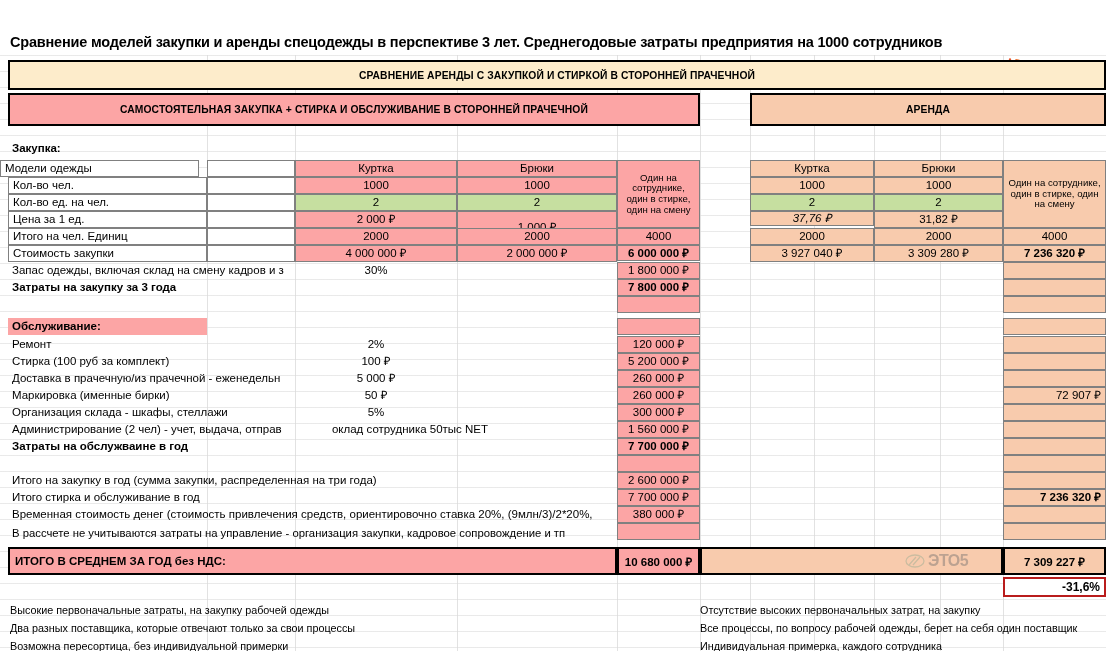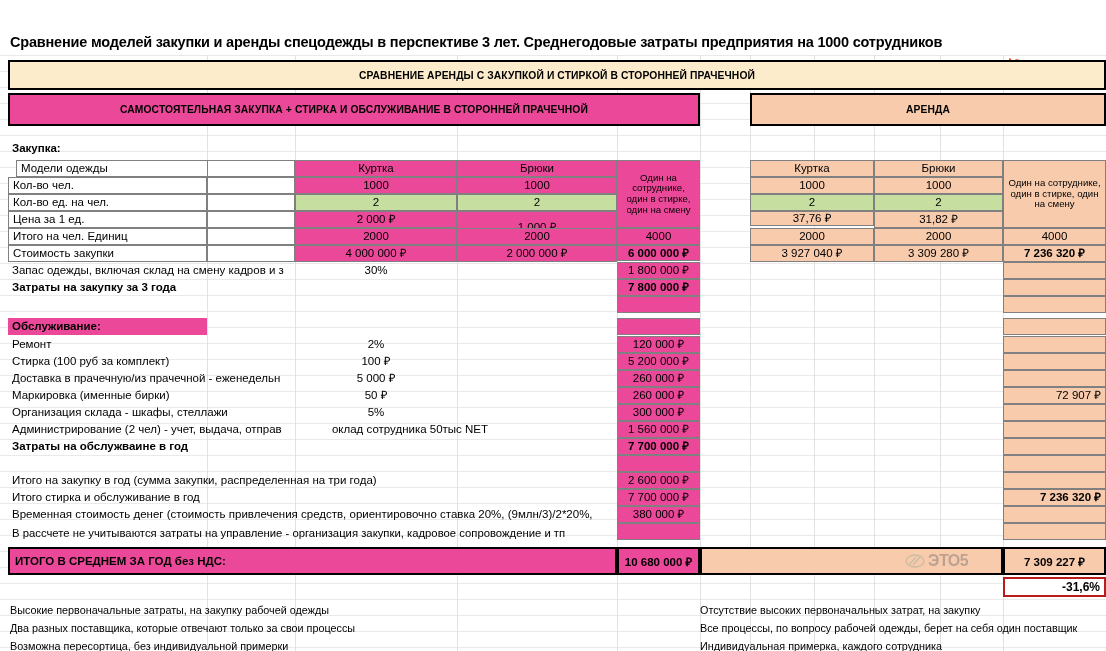--- a/index.html
+++ b/index.html
@@ -80,7 +80,7 @@
   .c-left   { justify-content: flex-start; }
   .bold { font-weight: bold; }
 
-  .blue   { background: #ec4899; }
+  .blue   { background: #fca5a5; }
   .orange { background: #f8cbad; }
   .green  { background: #c6dfa0; }
   .cream  { background: #fdeccb; }

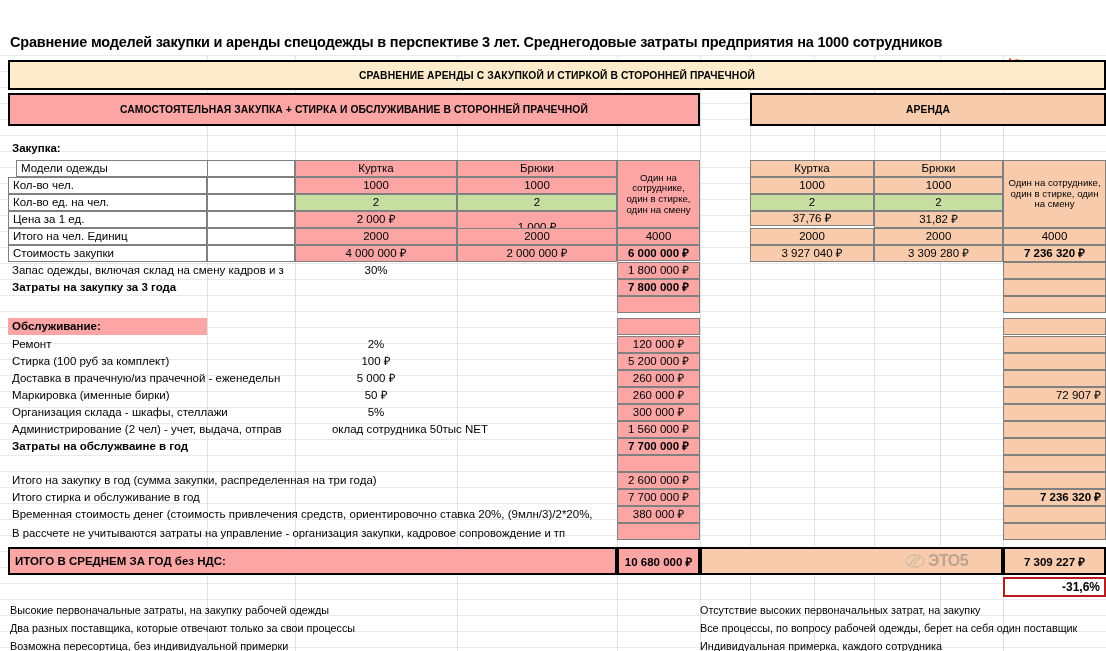--- a/index.html
+++ b/index.html
@@ -174,7 +174,7 @@
 
   <div class="cell c-left bold" style="left:8px; top:140px; width:199px; height:16px;">Закупка:</div>
 
-  <div class="cell c-left bdr white" style="left:16px; top:160px; width:199px; height:17px;">Модели одежды</div>
+  <div class="cell c-left bdr white" style="left:0; top:160px; width:199px; height:17px;">Модели одежды</div>
   <div class="cell c-left bdr white" style="left:8px; top:177px; width:199px; height:17px;">Кол-во чел.</div>
   <div class="cell c-left bdr white" style="left:8px; top:194px; width:199px; height:17px;">Кол-во ед. на чел.</div>
   <div class="cell c-left bdr white" style="left:8px; top:211px; width:199px; height:17px;">Цена за 1 ед.</div>

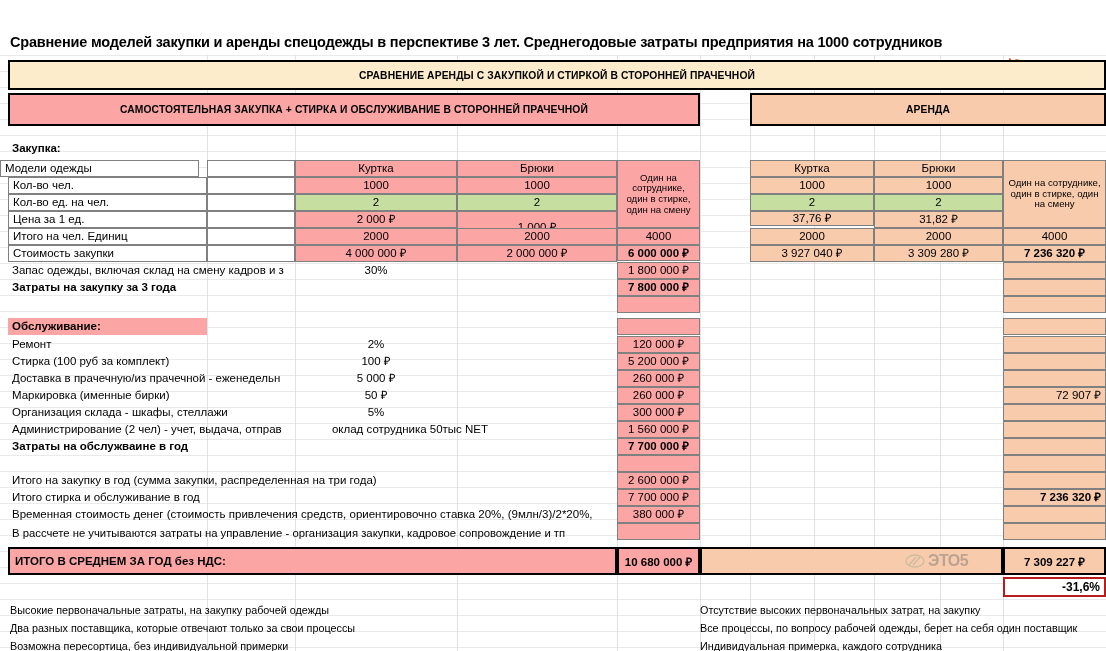--- a/index.html
+++ b/index.html
@@ -209,7 +209,7 @@
   <div class="cell c-center bdr orange" style="left:750px; top:160px; width:124px; height:17px;">Куртка</div>
   <div class="cell c-center bdr orange" style="left:750px; top:177px; width:124px; height:17px;">1000</div>
   <div class="cell c-center bdr green" style="left:750px; top:194px; width:124px; height:17px;">2</div>
-  <div class="cell c-center bdr orange" style="left:750px; top:211px; width:124px; height:15px;">37,76 ₽</div>
+  <div class="cell c-center bdr orange" style="left:750px; top:211px; width:124px; height:15px;font-style:italic;">37,76 ₽</div>
   <div class="cell c-center bdr orange" style="left:750px; top:228px; width:124px; height:17px;">2000</div>
   <div class="cell c-center bdr orange" style="left:750px; top:245px; width:124px; height:17px;">3 927 040 ₽</div>
 

